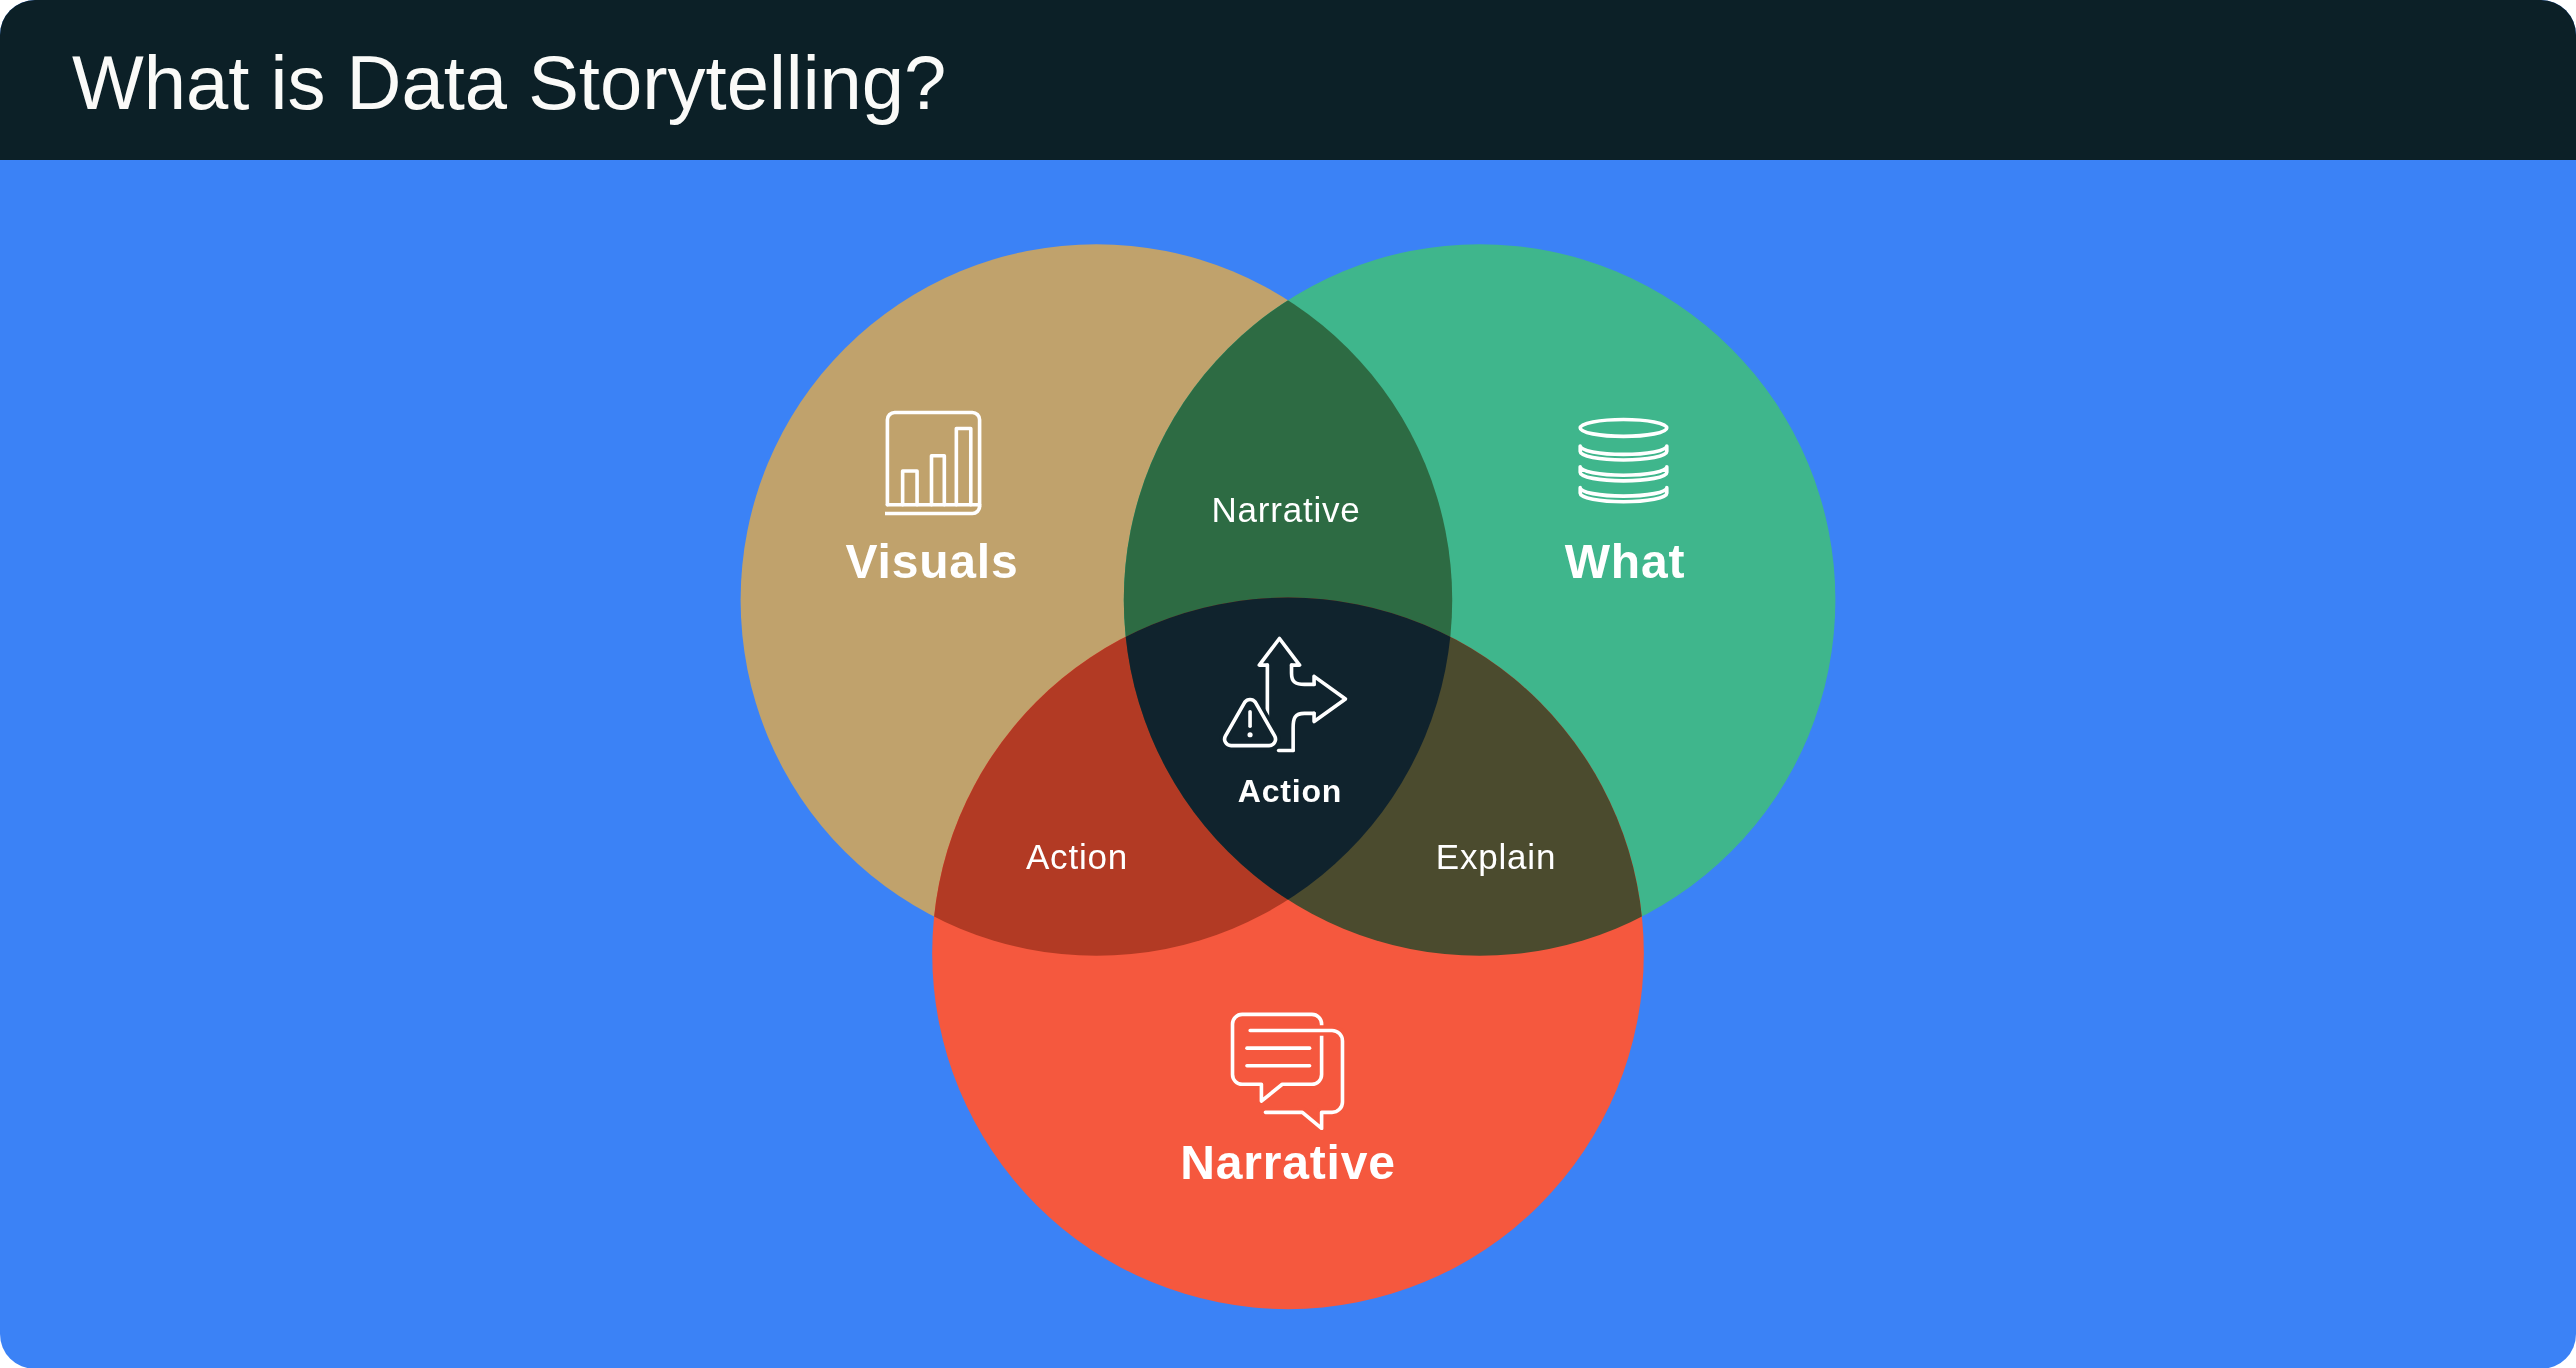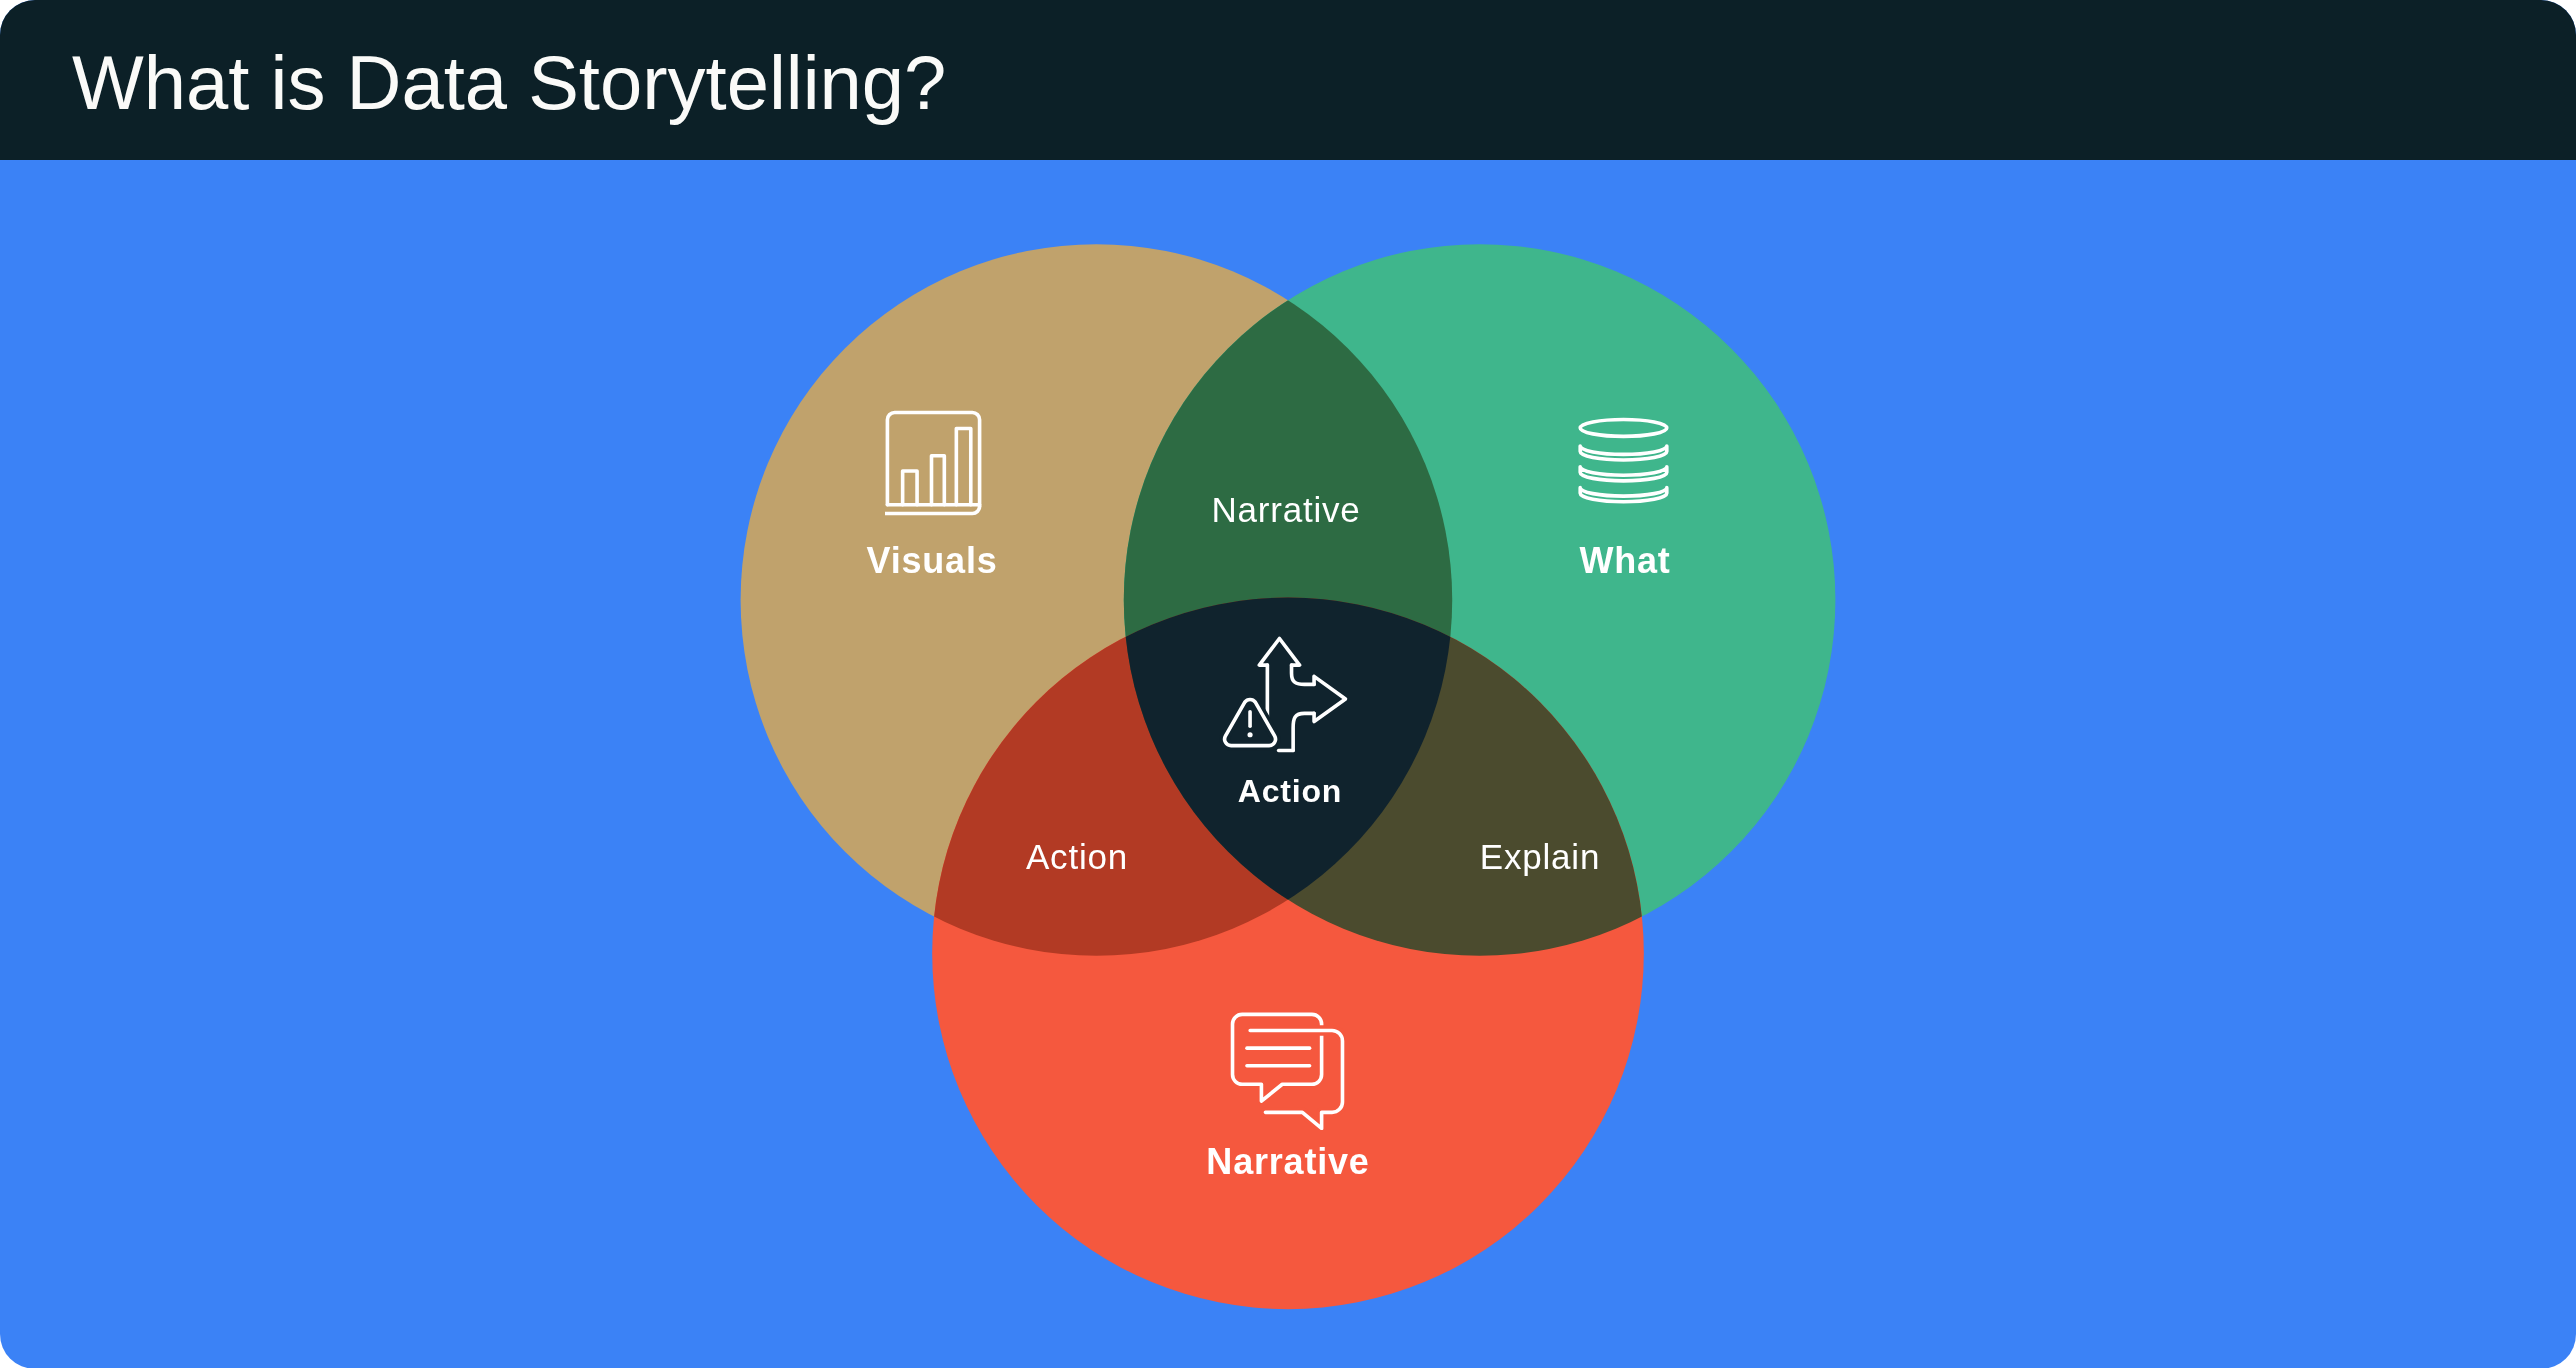--- a/index.html
+++ b/index.html
@@ -49,7 +49,7 @@
     text-align: center;
   }
   .circle-label {
-    font-size: 36px;
+    font-size: 48px;
     font-weight: bold;
     letter-spacing: 0.8px;
   }

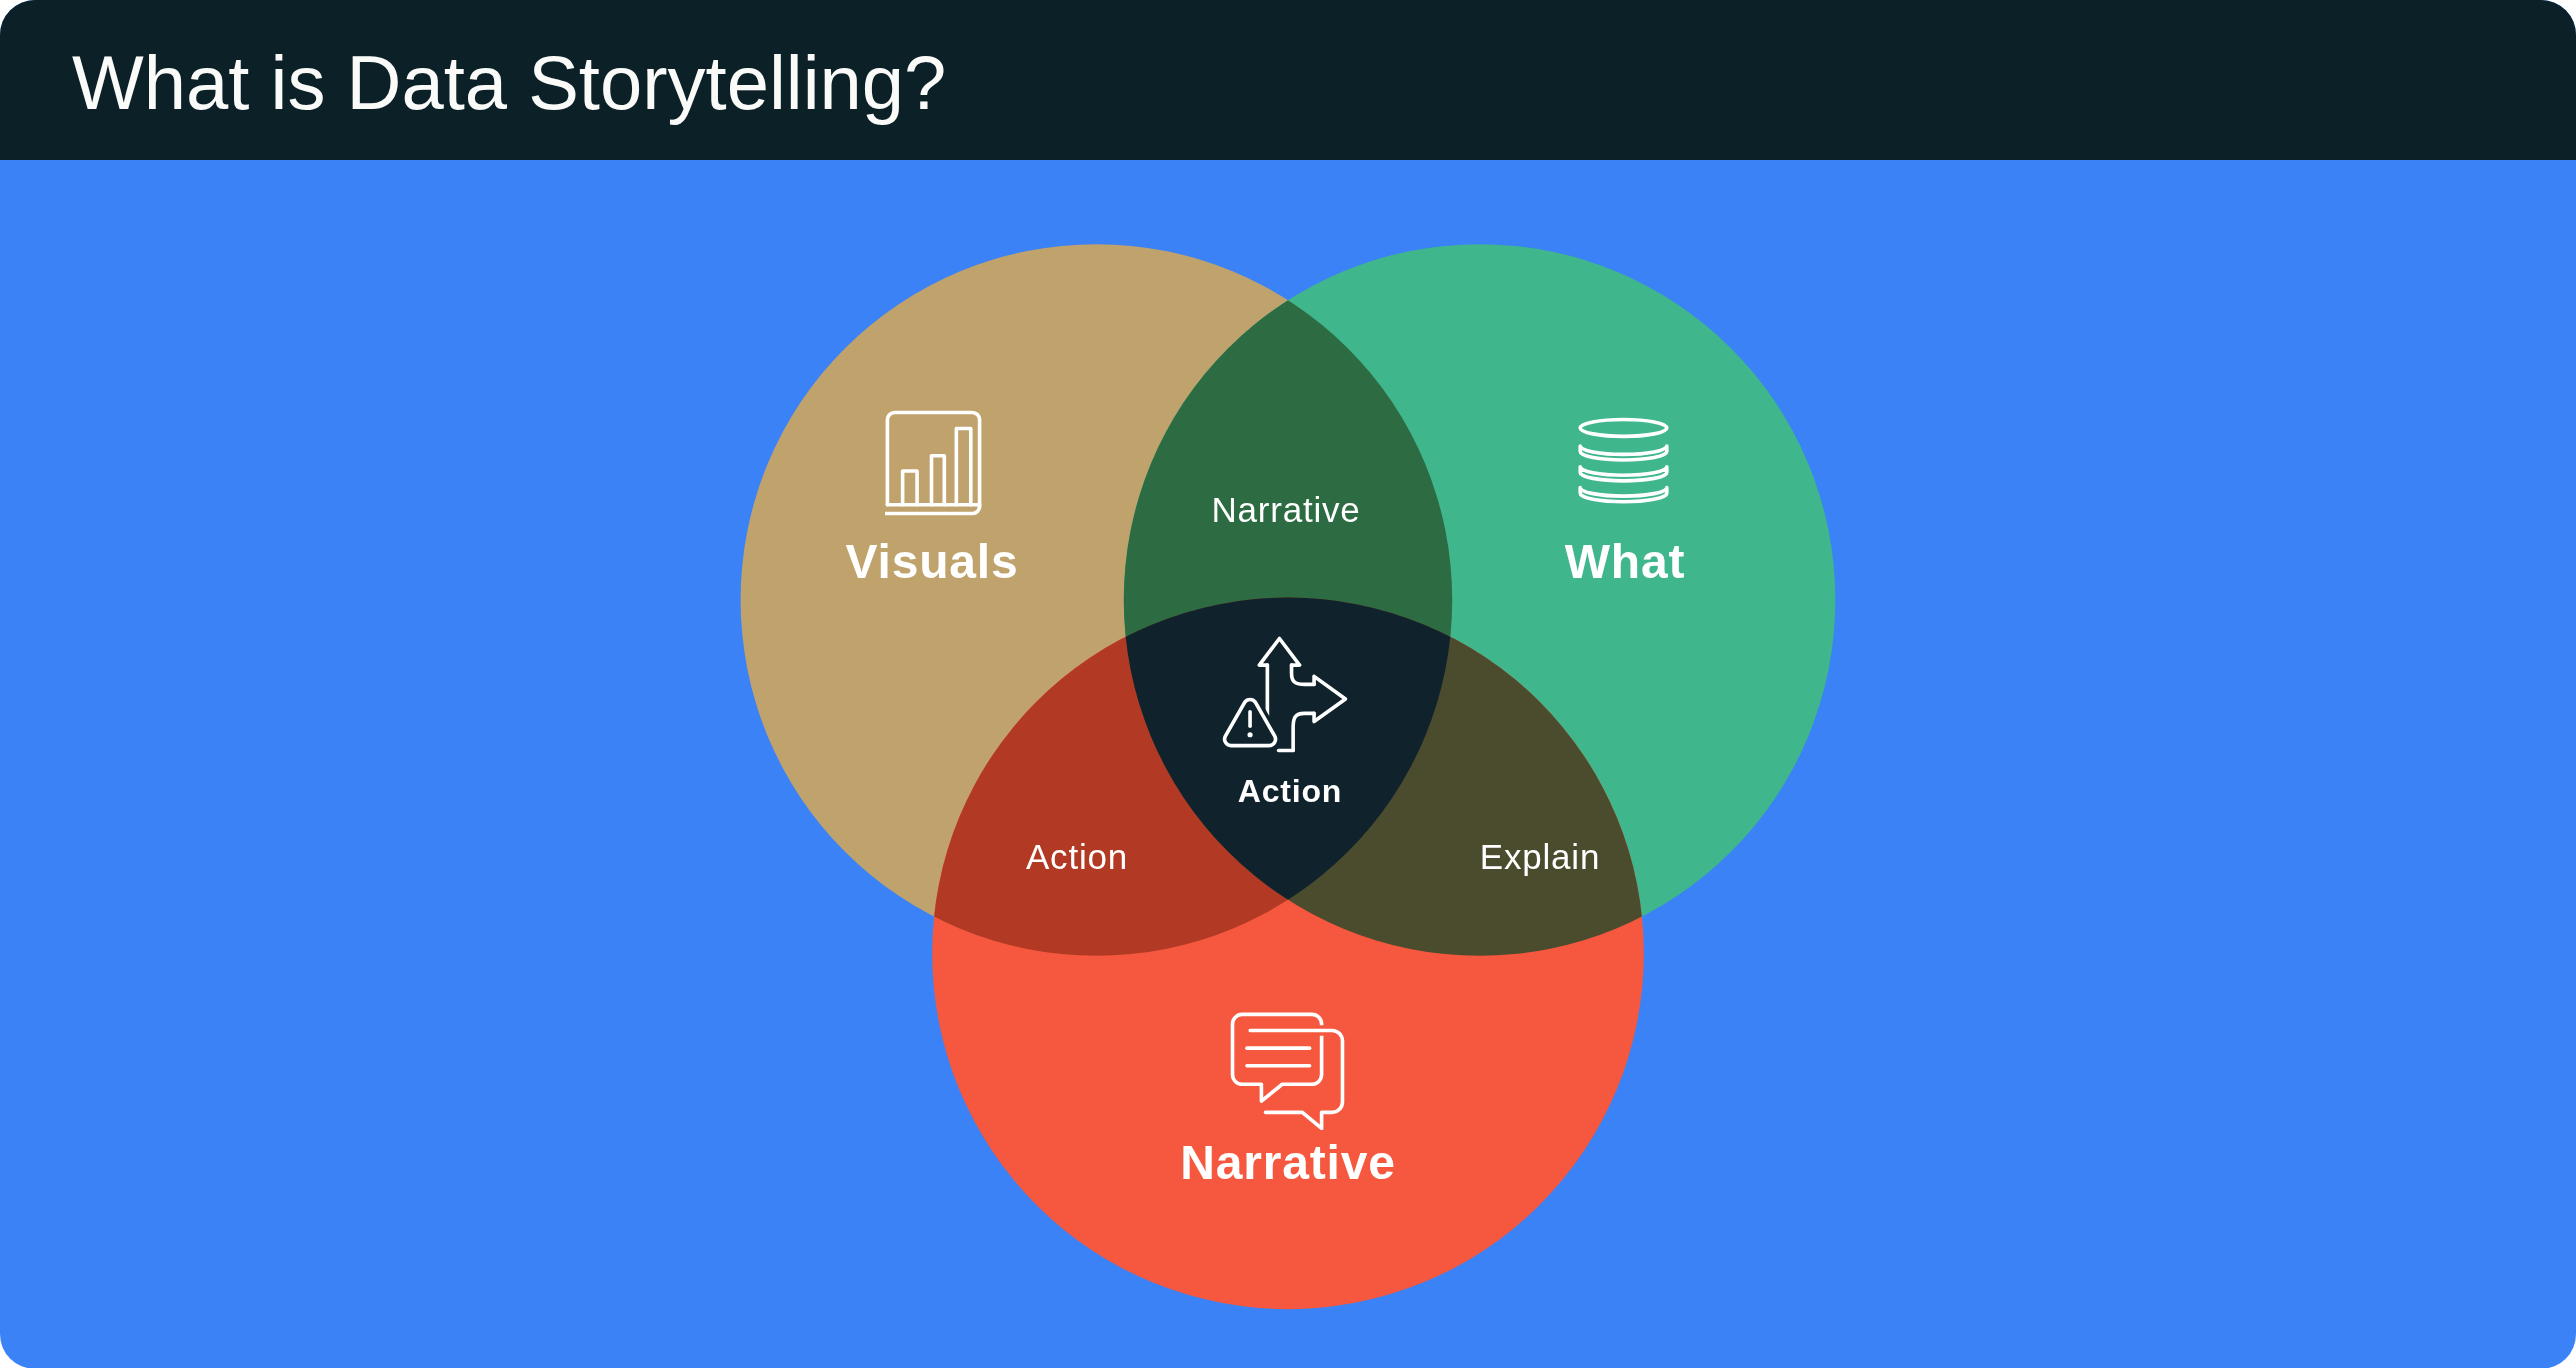--- a/index.html
+++ b/index.html
@@ -177,7 +177,7 @@
 
   <div class="label overlap-label" style="left:1286px; top:510px;">Narrative</div>
   <div class="label overlap-label" style="left:1077px; top:857px;">Action</div>
-  <div class="label overlap-label" style="left:1496px; top:857px;margin-left:44px;">Explain</div>
+  <div class="label overlap-label" style="left:1496px; top:857px;">Explain</div>
   <div class="label action-label" style="left:1290px; top:791px;">Action</div>
 
 </div>

